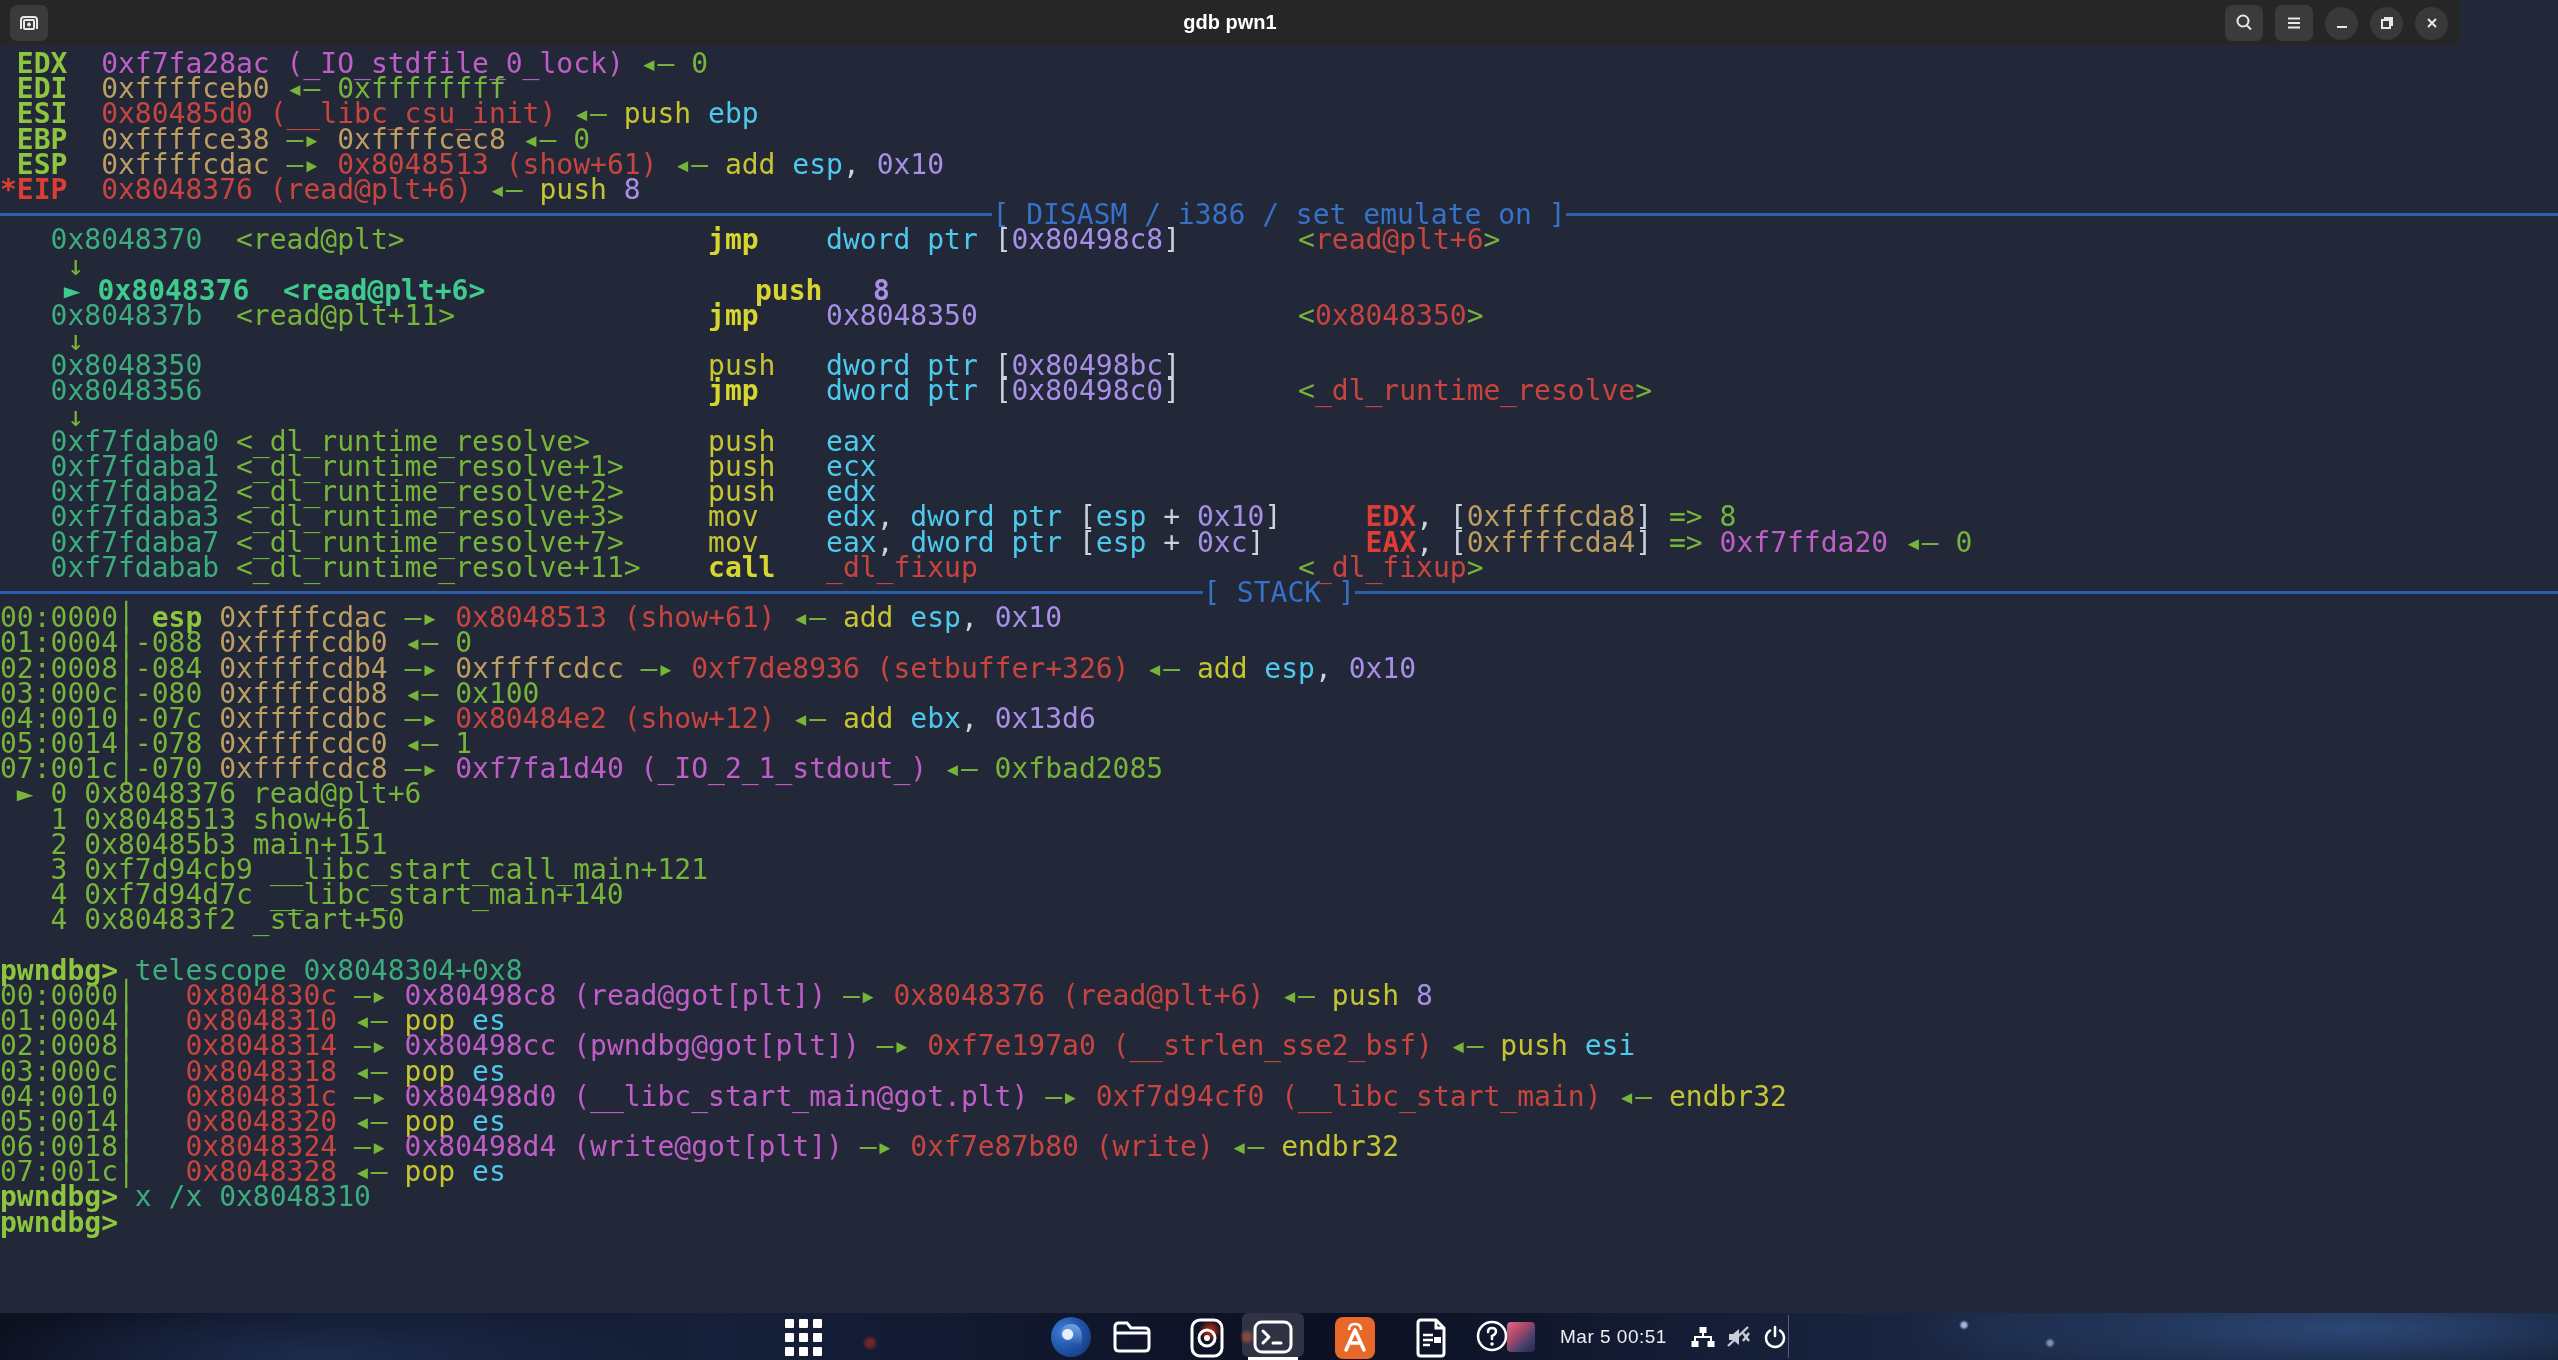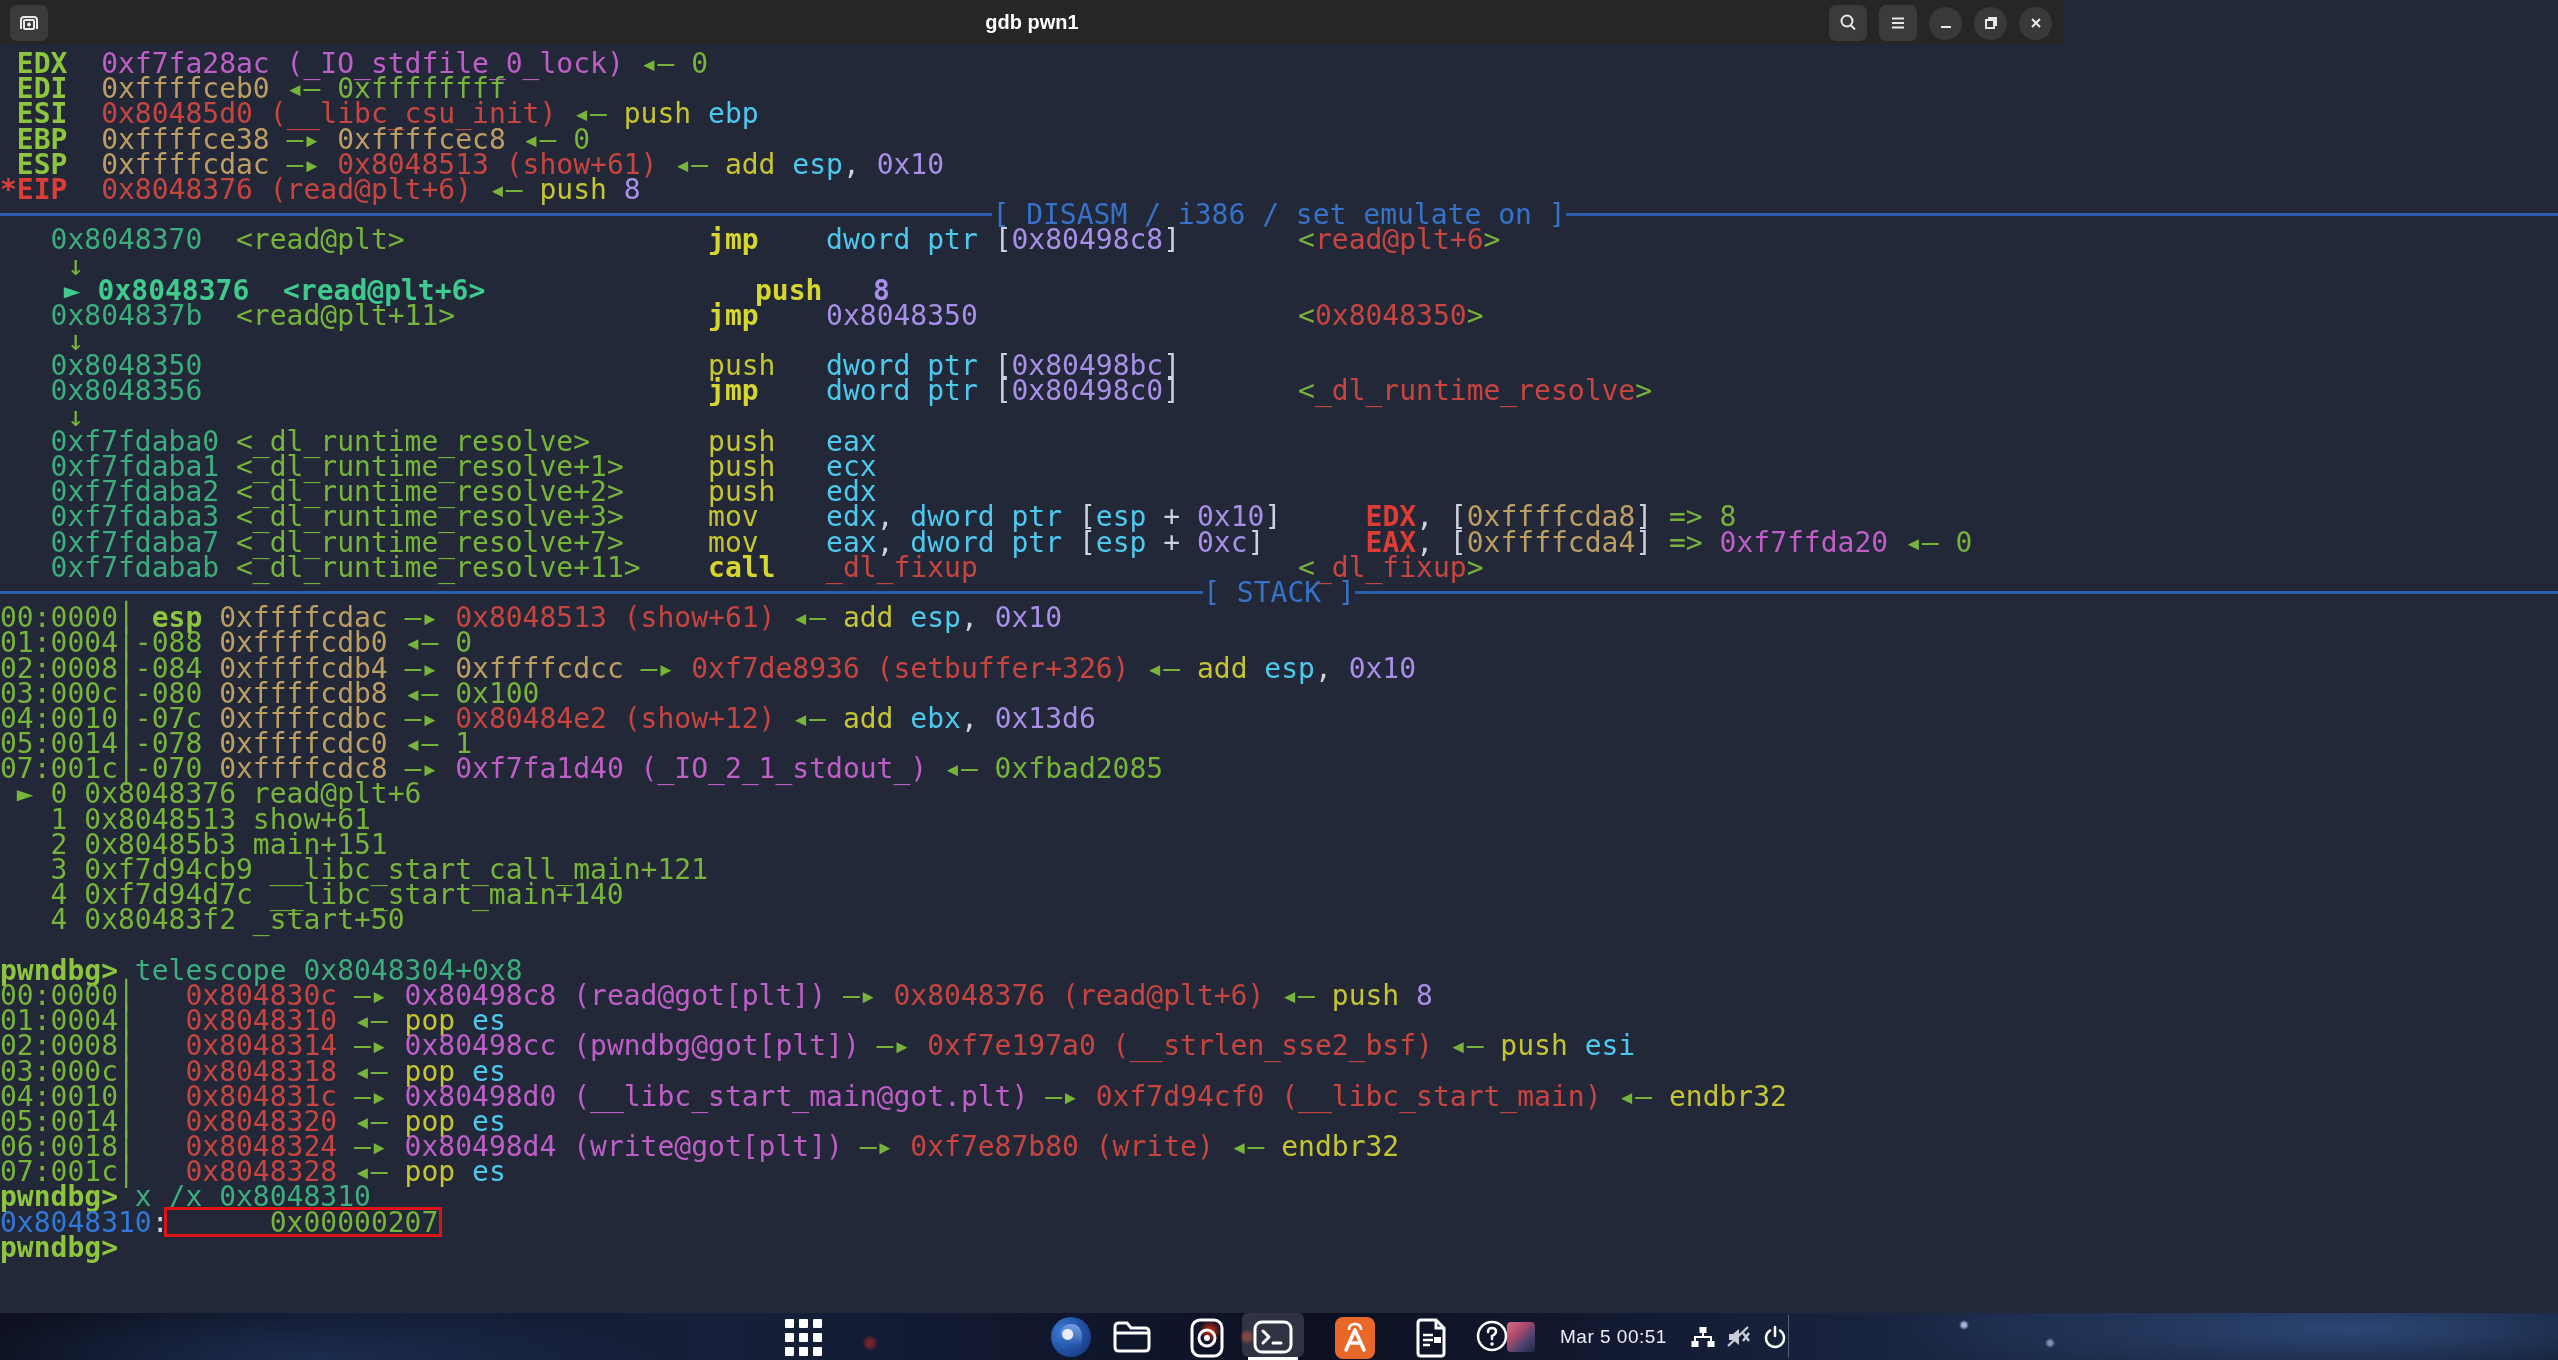--- a/index.html
+++ b/index.html
@@ -7,7 +7,7 @@
   body { font-family:"DejaVu Sans Mono", monospace; }
 
   
-  .titlebar { position:absolute; left:0; top:0; width:2064px; height:45px;
+  .titlebar { position:absolute; left:0; top:0; width:2460px; height:45px;
     background:#262627; display:flex; align-items:center; }
   .tb-btn { width:38px; height:36px; background:#3b3b3c; border-radius:7px;
     display:flex; align-items:center; justify-content:center; }

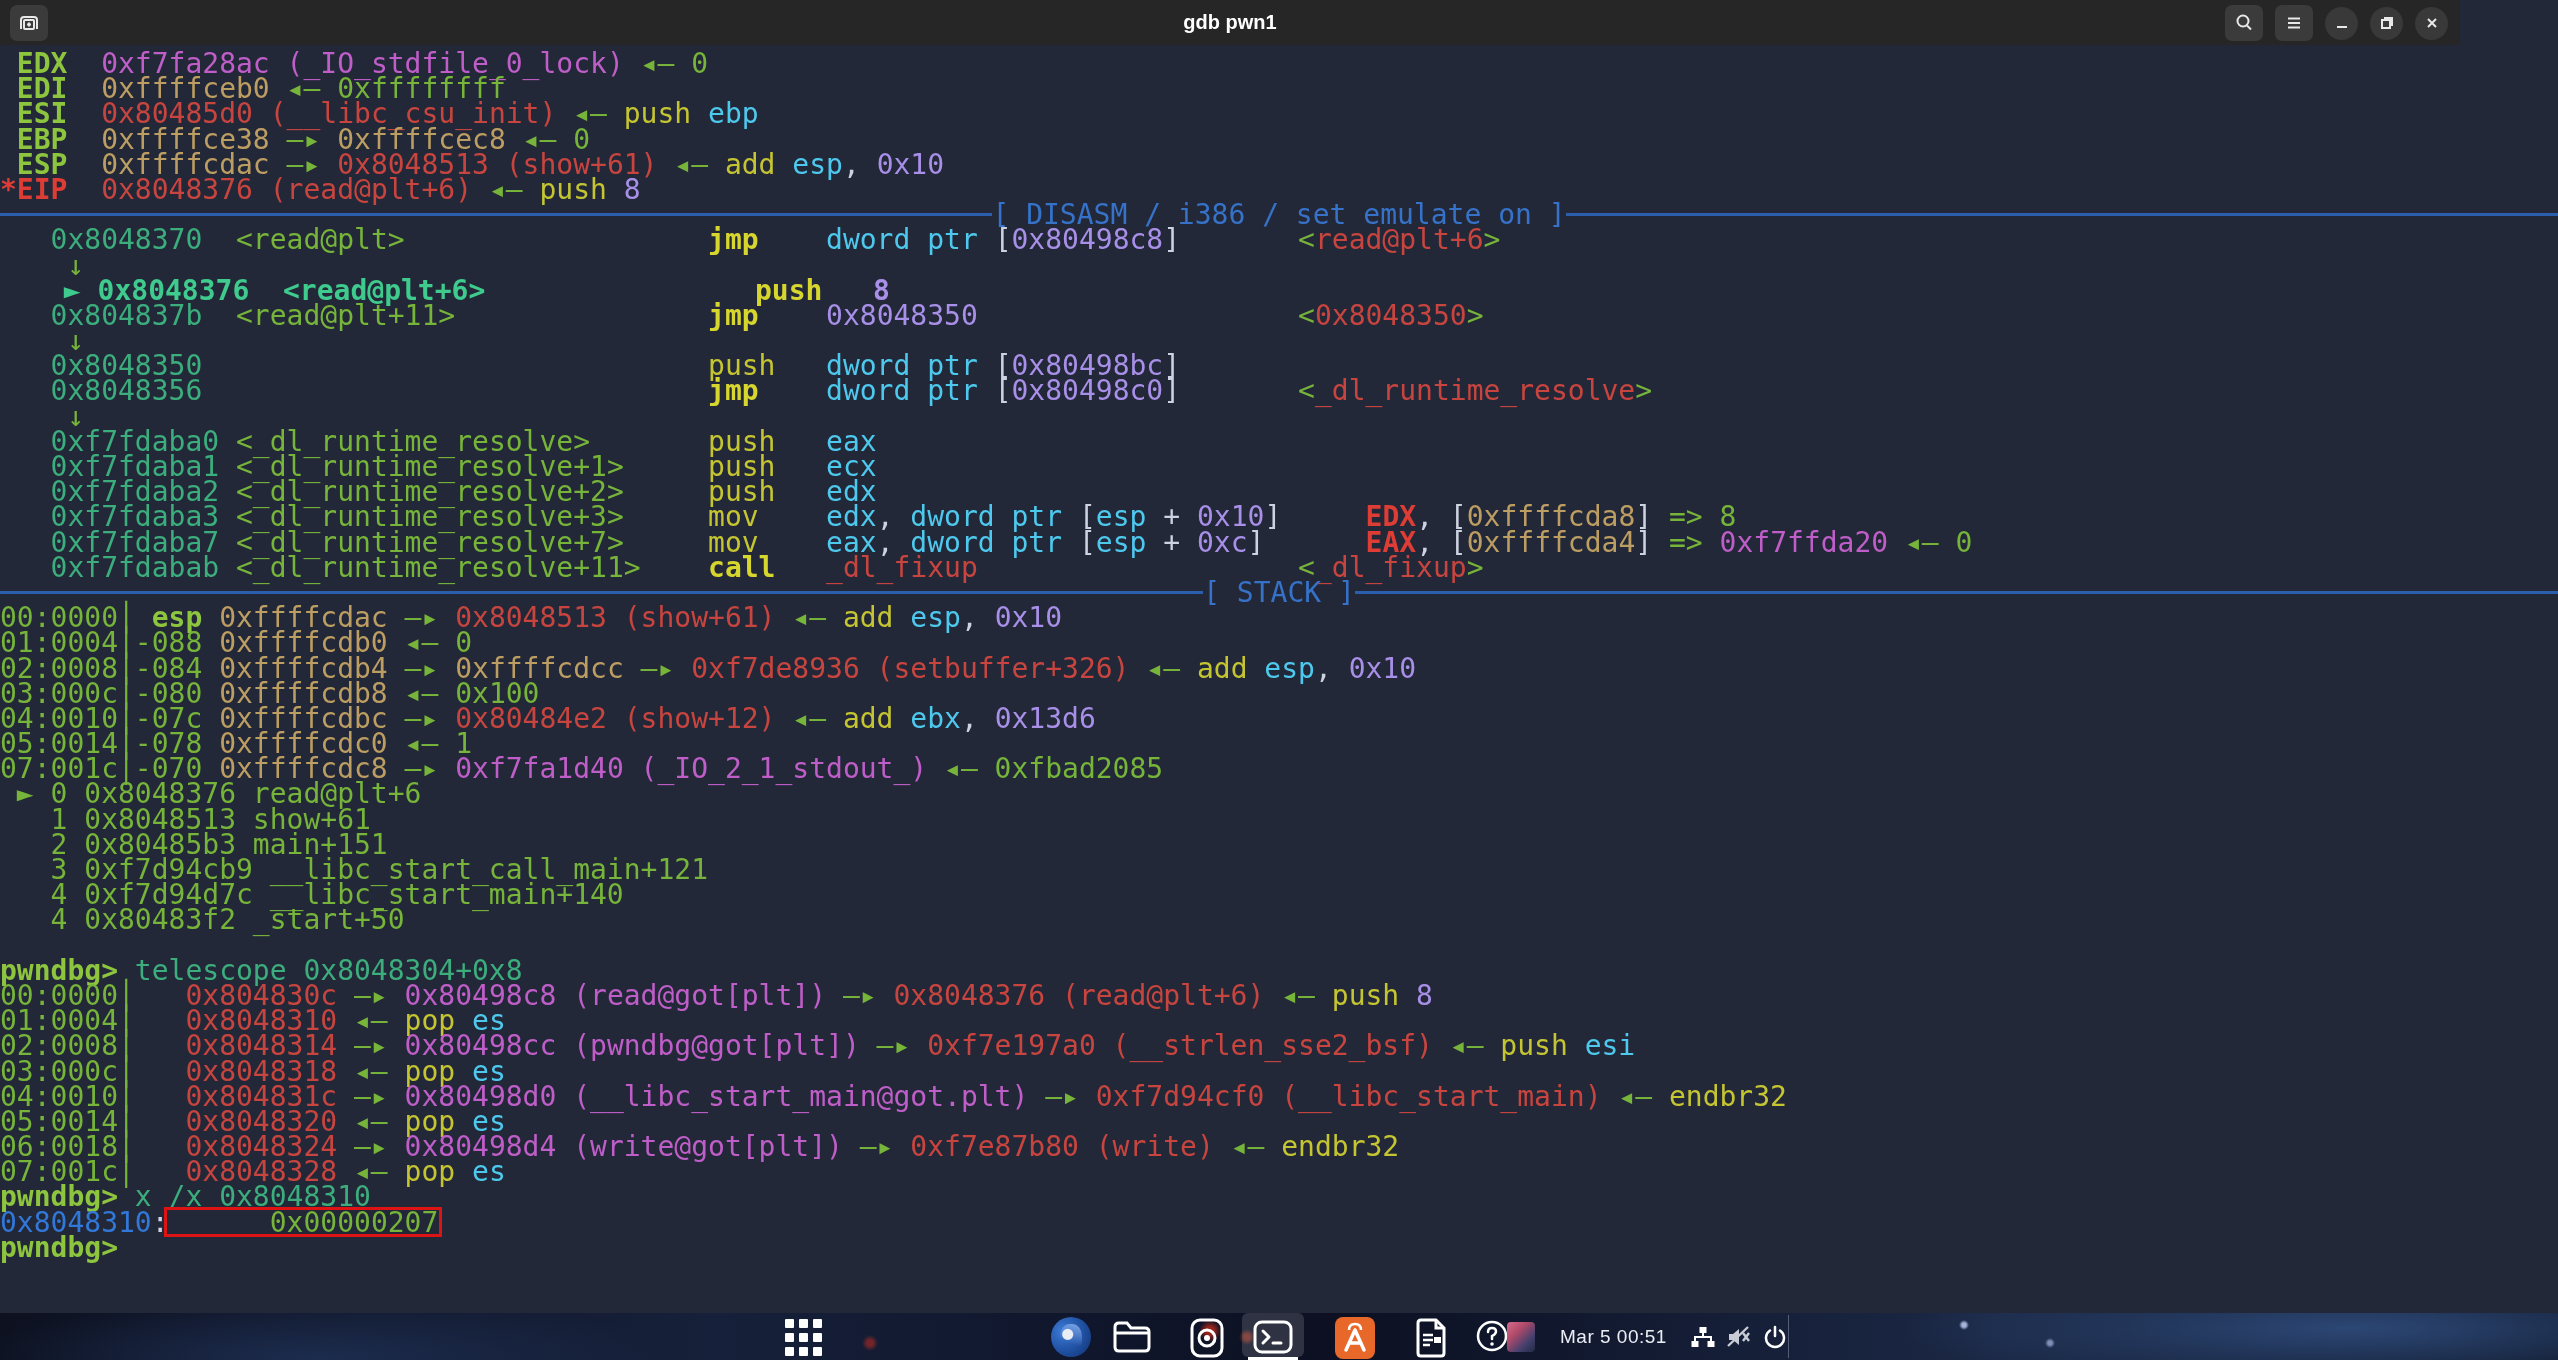--- a/index.html
+++ b/index.html
@@ -167,7 +167,6 @@
     <div class="tline"><span class="c-g">06:0018│</span><span class="c-r">   0x8048324 </span><span class="c-g">—▸ </span><span class="c-p">0x80498d4 (write@got[plt]) </span><span class="c-g">—▸ </span><span class="c-r">0xf7e87b80 (write) </span><span class="c-g">◂— </span><span class="c-y">endbr32</span></div>
     <div class="tline"><span class="c-g">07:001c│</span><span class="c-r">   0x8048328 </span><span class="c-g">◂— </span><span class="c-y">pop </span><span class="c-c">es</span></div>
     <div class="tline"><span class="c-pr">pwndbg&gt; </span><span class="c-tl">x /x 0x8048310</span></div>
-    <div class="tline" style="position: relative;"><span class="c-bl">0x8048310</span><span class="c-w">:      </span><span class="c-g">0x00000207</span><div class="redbox" style="left: 164px; width: 278px;"></div></div>
     <div class="tline"><span class="c-pr">pwndbg&gt; </span></div>
   </div>
 

